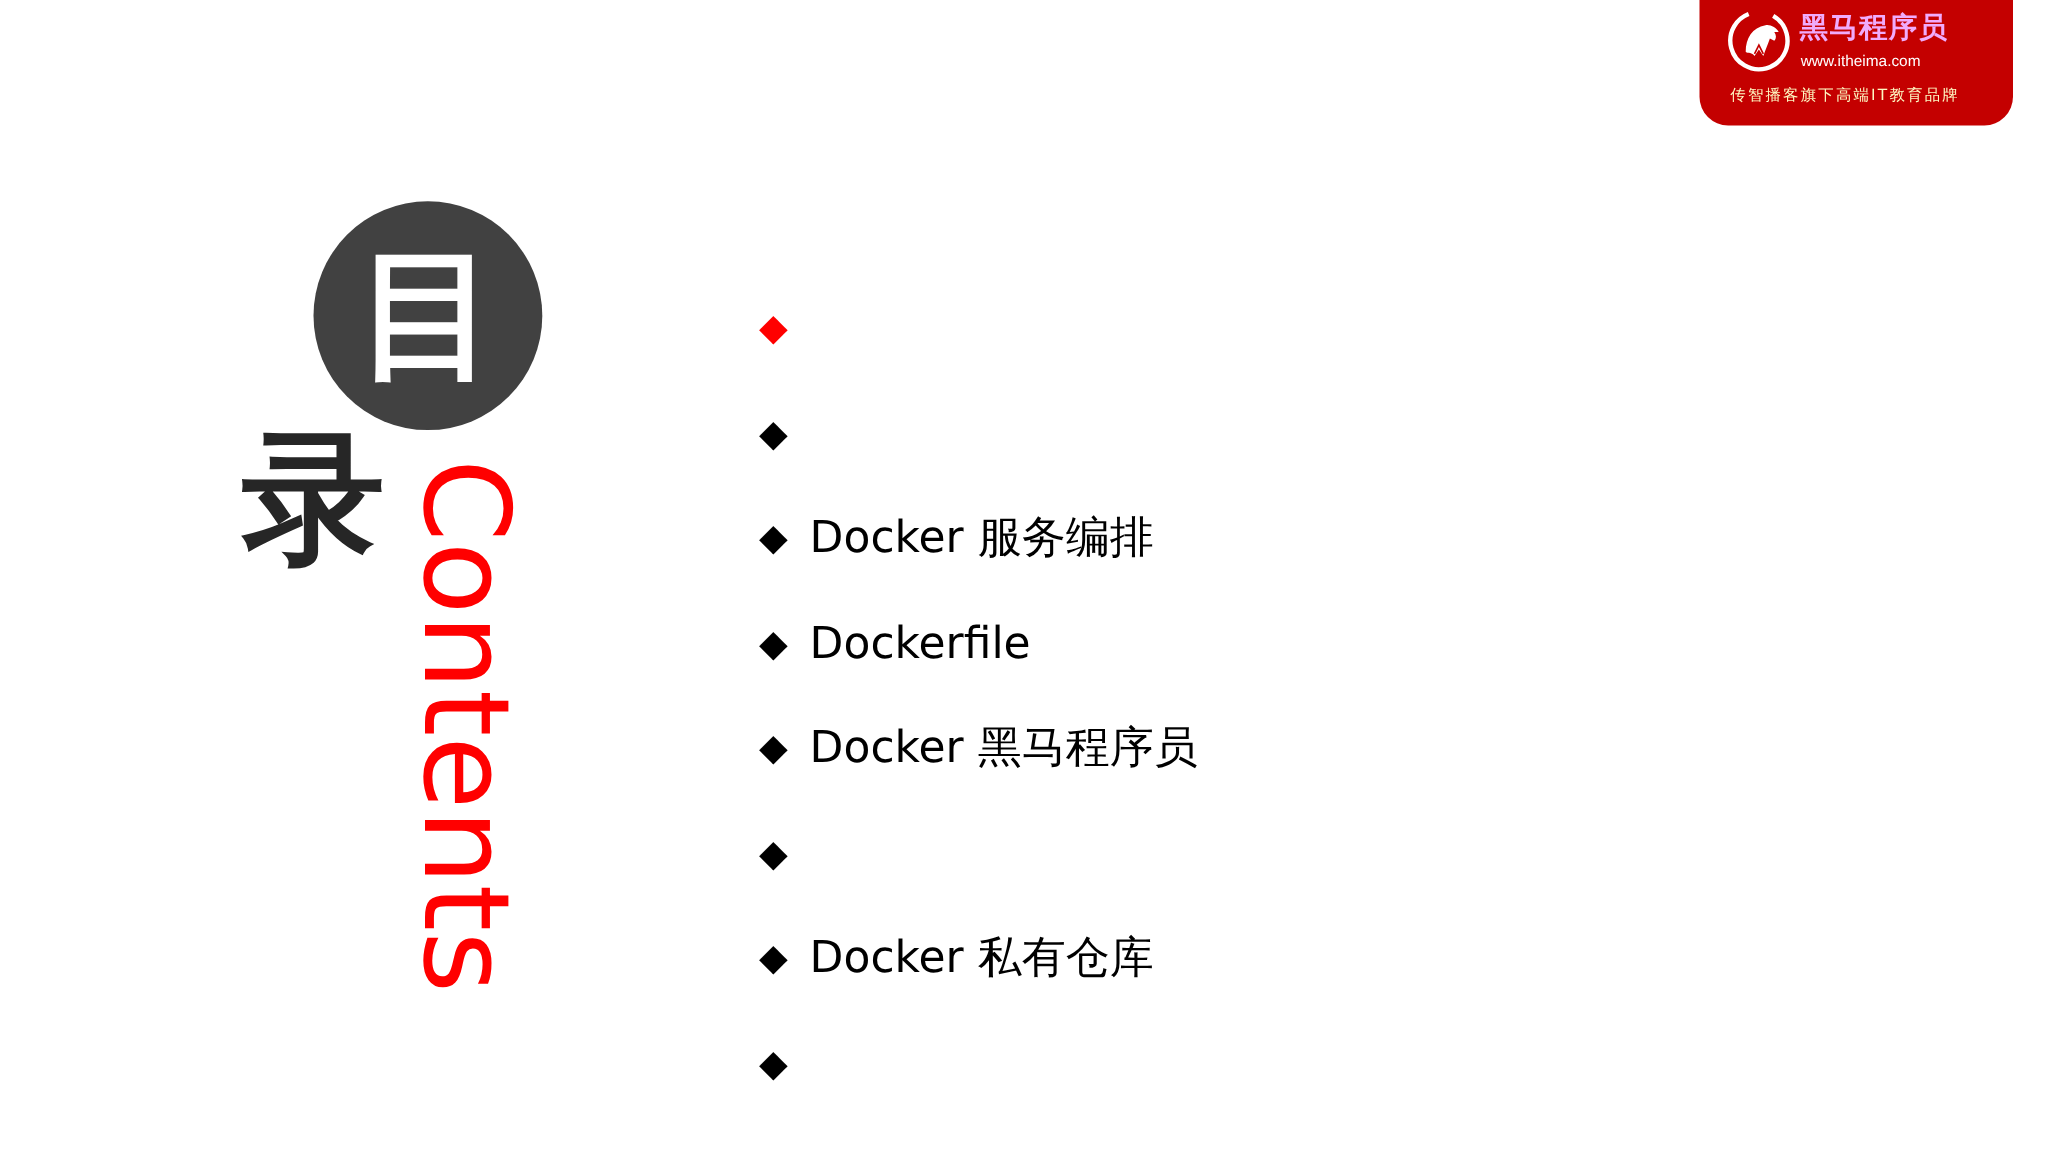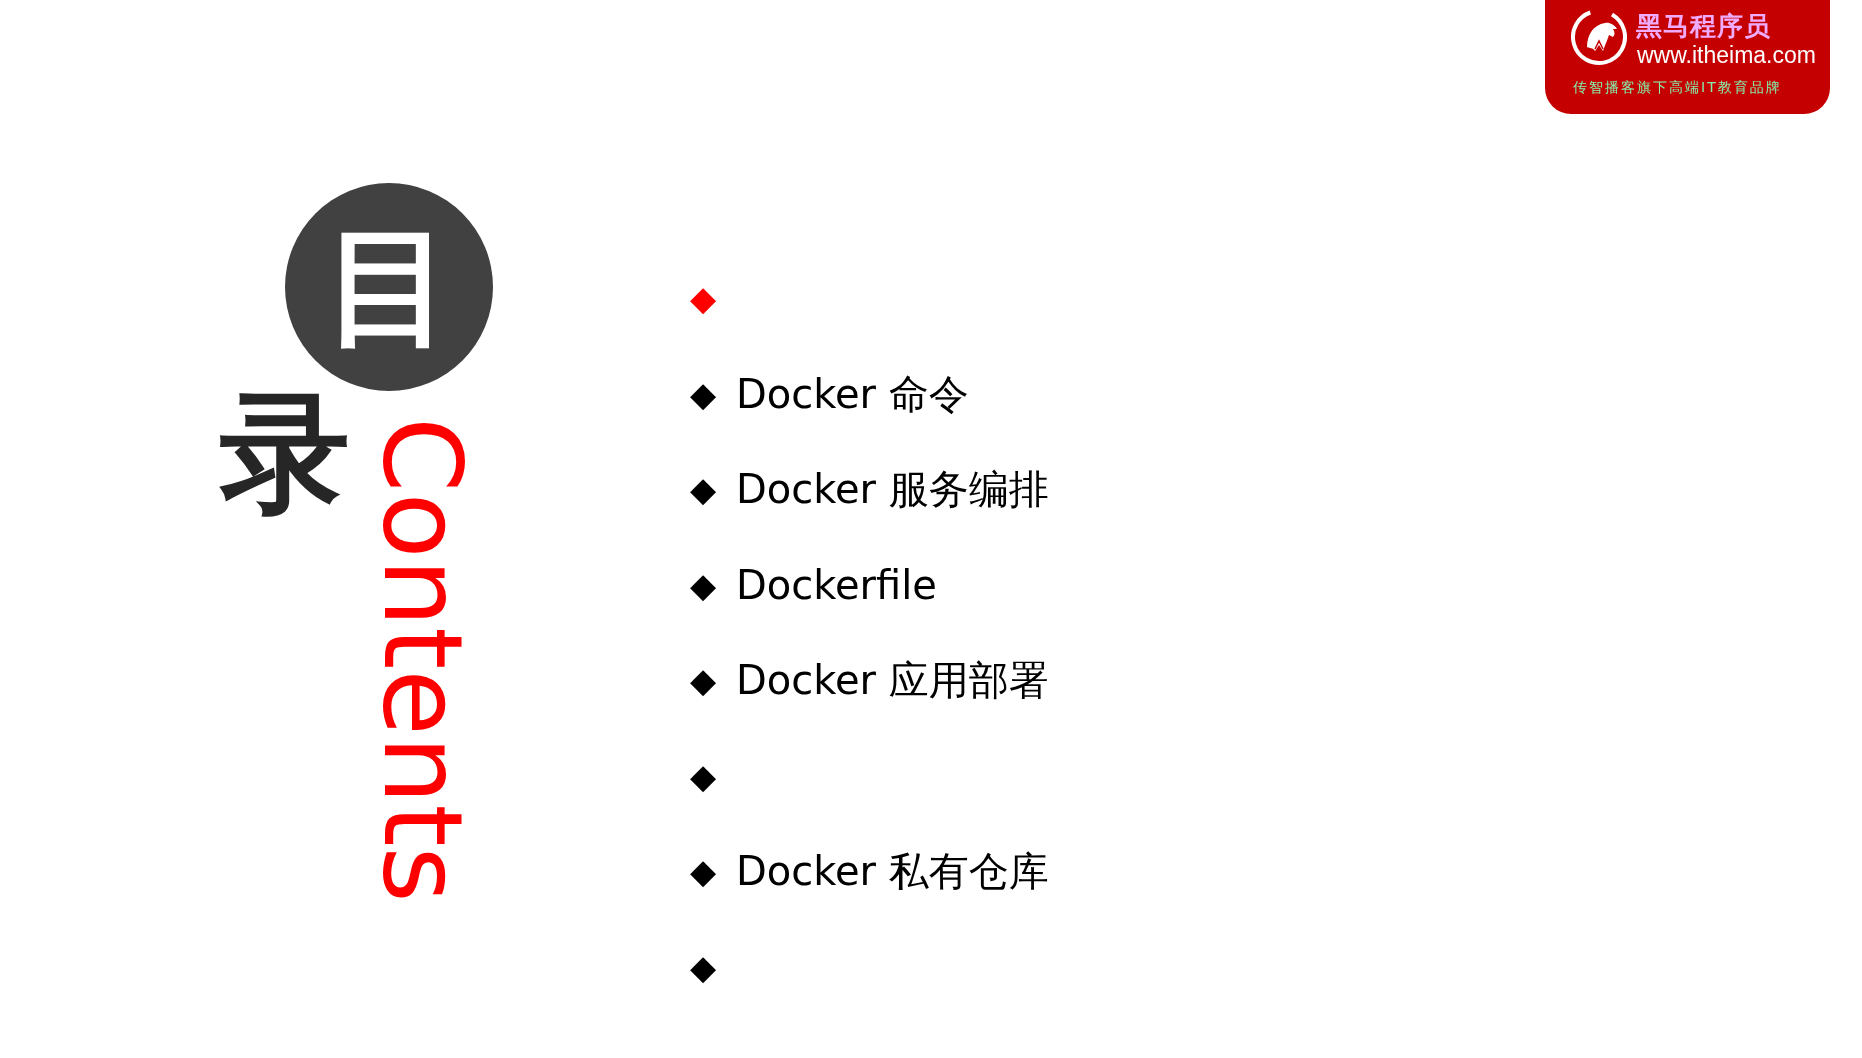--- a/index.html
+++ b/index.html
@@ -21,7 +21,7 @@
   }
   .logo .url {
     position: absolute; left: 92px; top: 45px; color: #fff;
-    font-family: "Liberation Sans", sans-serif; font-size: 23px; line-height: 20px;
+    font-family: "Liberation Sans", sans-serif; font-size: 14px; line-height: 20px;
   }
   .logo .slogan {
     position: absolute; left: 28px; top: 78px; color: #86efac;

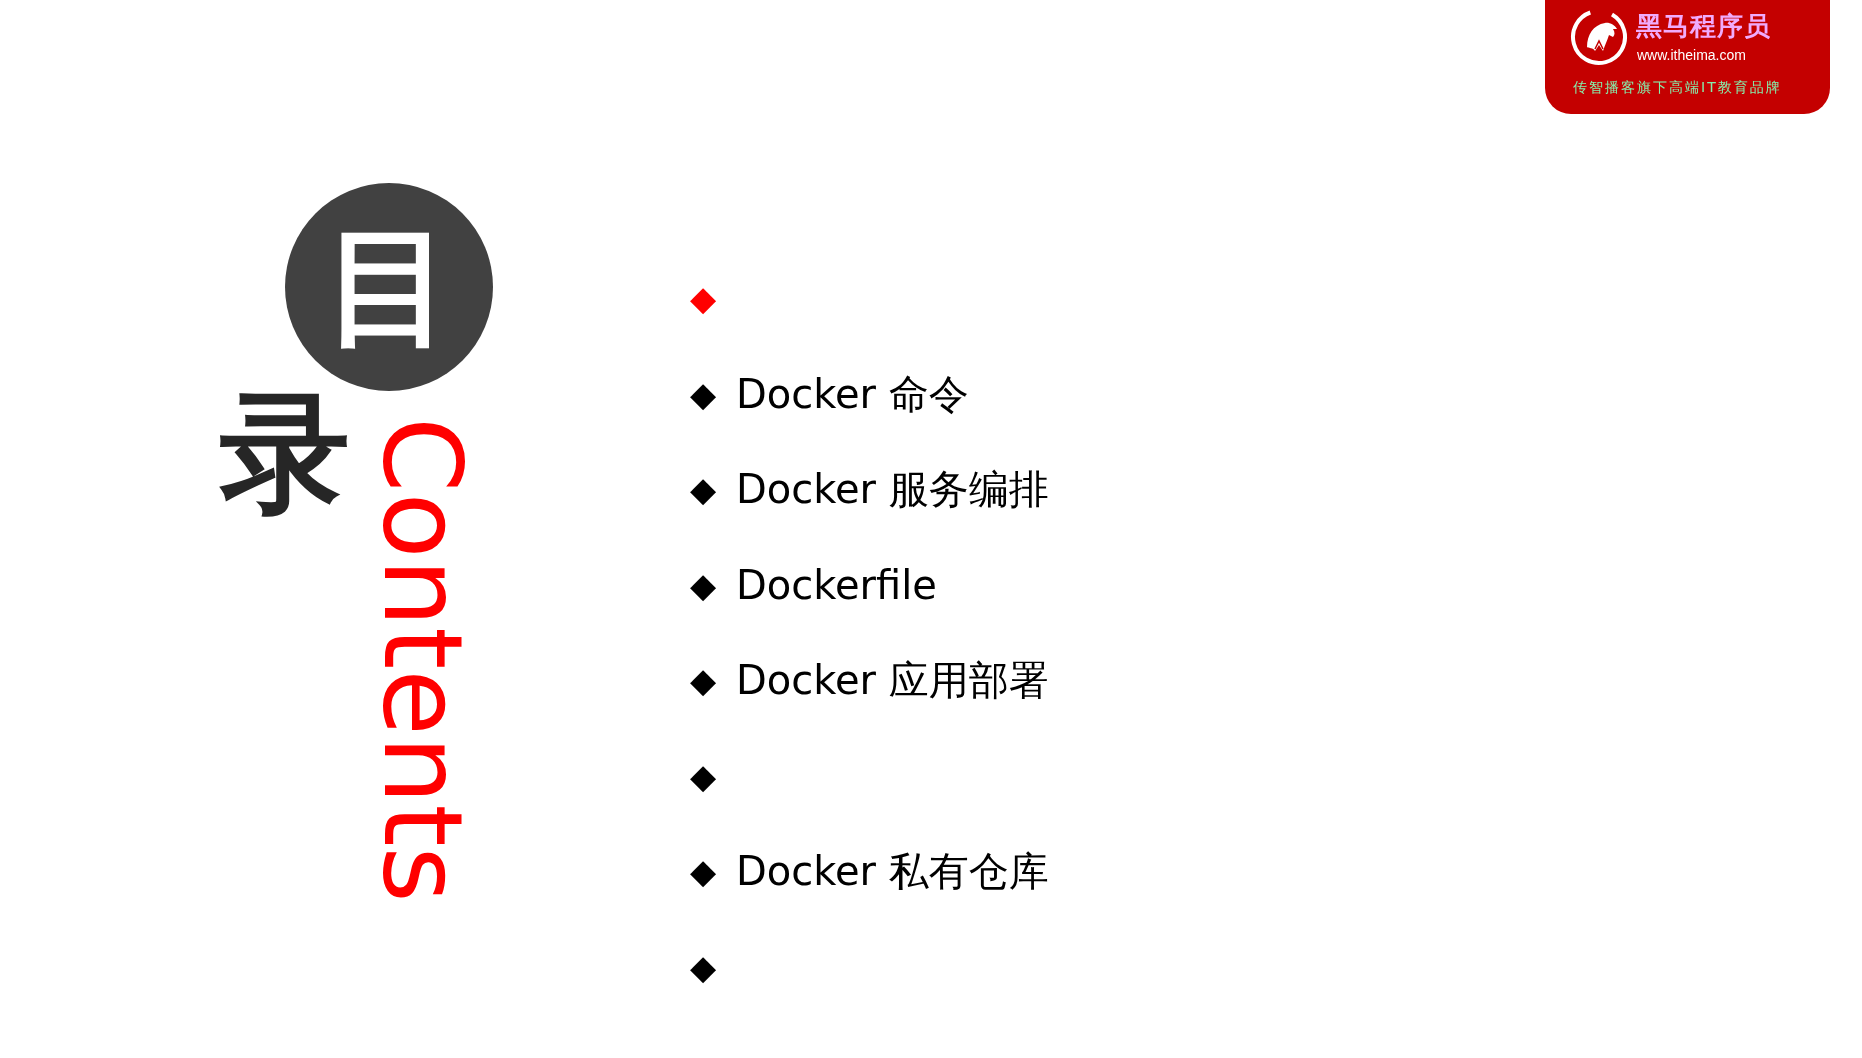--- a/index.html
+++ b/index.html
@@ -24,7 +24,7 @@
     font-family: "Liberation Sans", sans-serif; font-size: 14px; line-height: 20px;
   }
   .logo .slogan {
-    position: absolute; left: 28px; top: 78px; color: #86efac;
+    position: absolute; left: 28px; top: 78px; color: #fef9c3;
     font-size: 14px; letter-spacing: 2px; line-height: 18px;
   }
   .toc-circle {

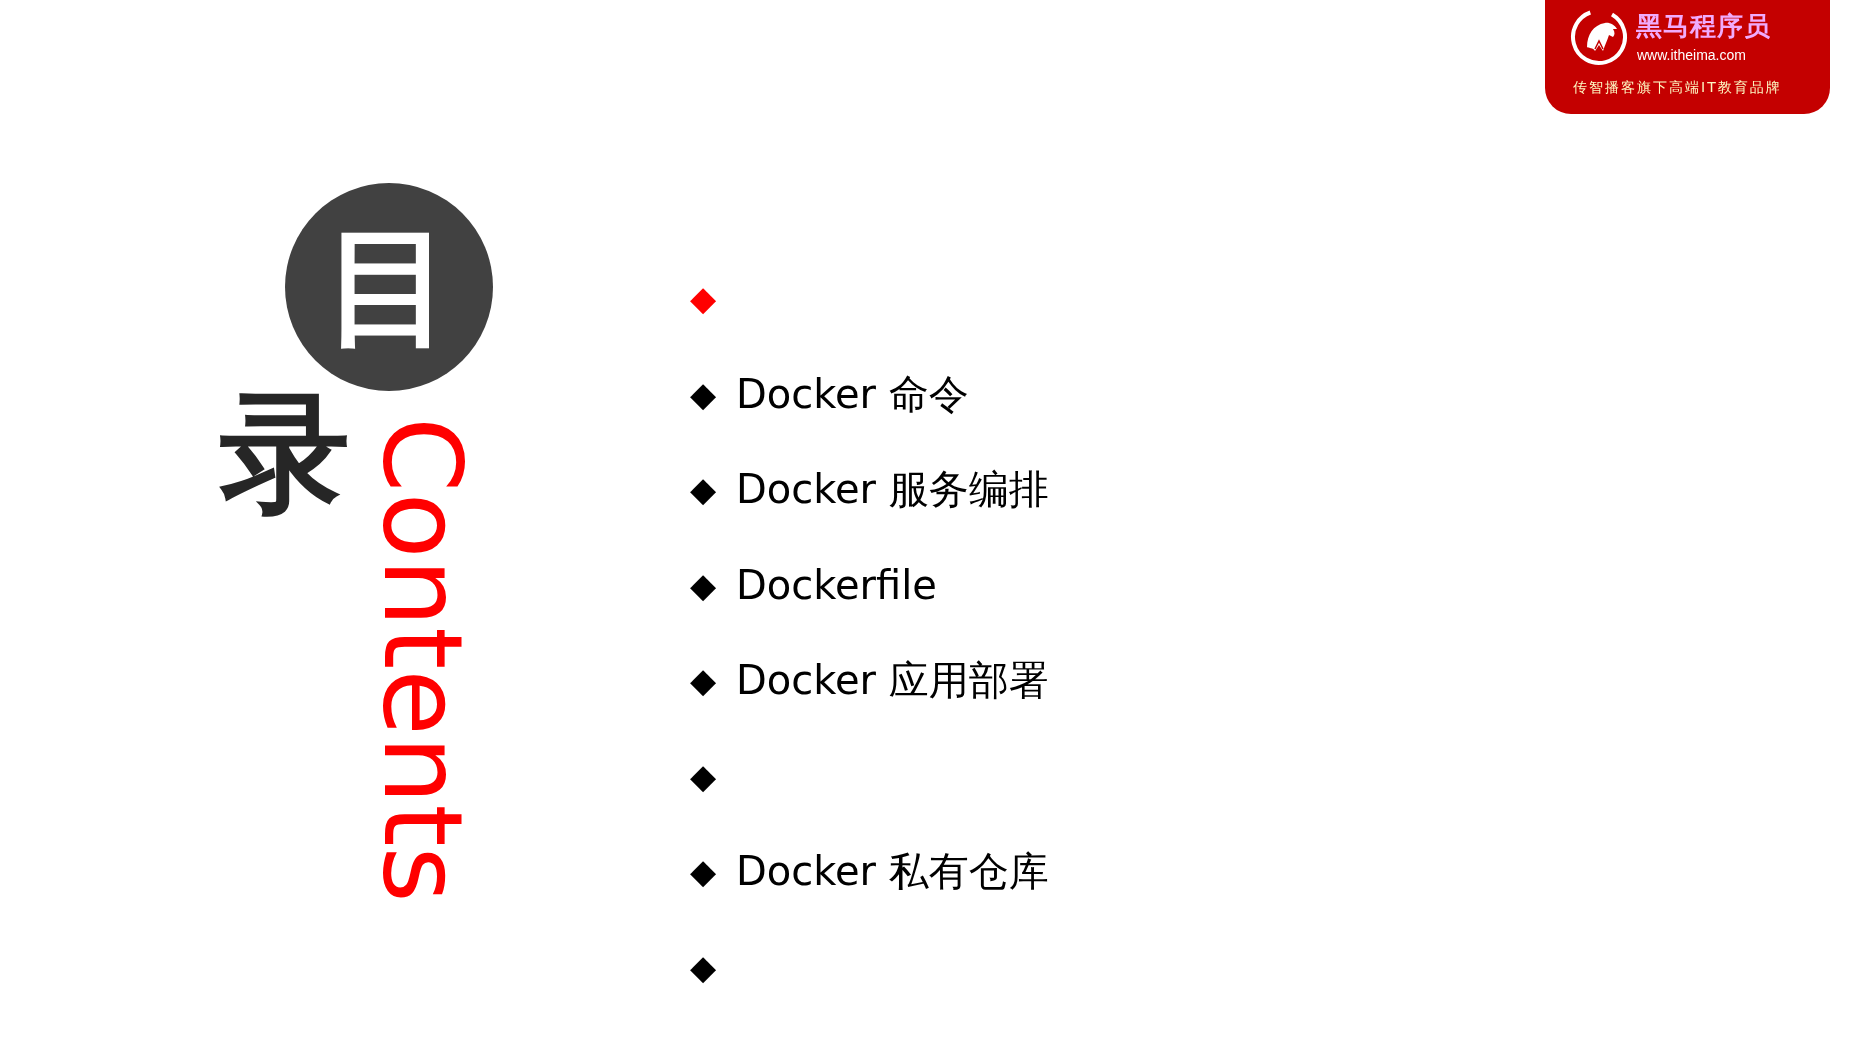--- a/index.html
+++ b/index.html
@@ -85,7 +85,6 @@
   </li>
   <li class="item">
     <span class="diamond">◆</span>
-    <span>Docker 命令</span>
   </li>
   <li class="item">
     <span class="diamond">◆</span>

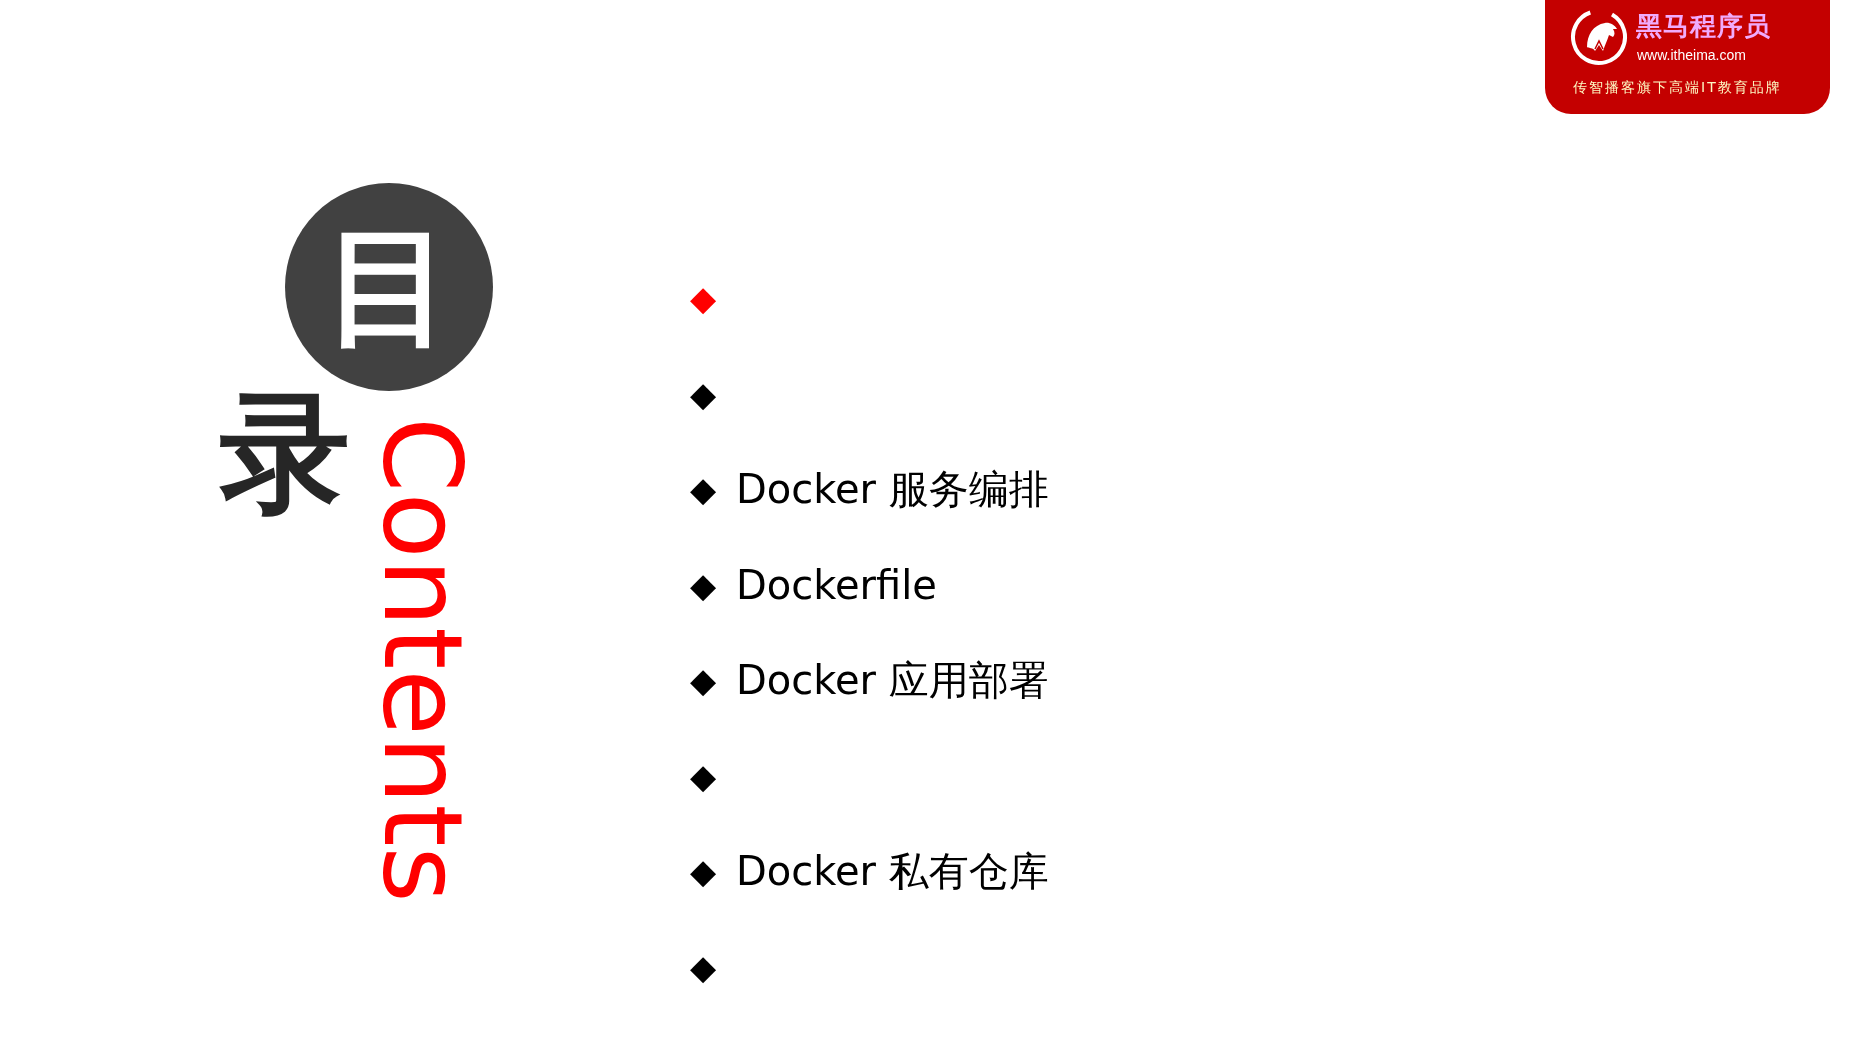--- a/index.html
+++ b/index.html
@@ -96,7 +96,7 @@
   </li>
   <li class="item">
     <span class="diamond">◆</span>
-    <span>Docker 应用部署</span>
+    <span>Docker 黑马程序员</span>
   </li>
   <li class="item">
     <span class="diamond">◆</span>

